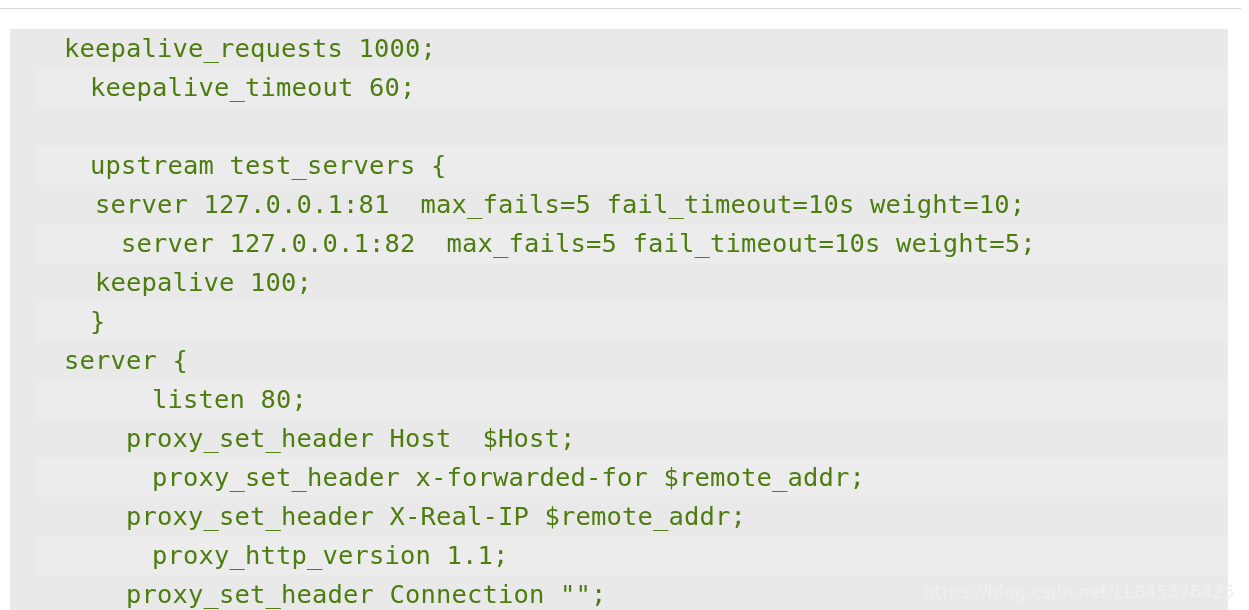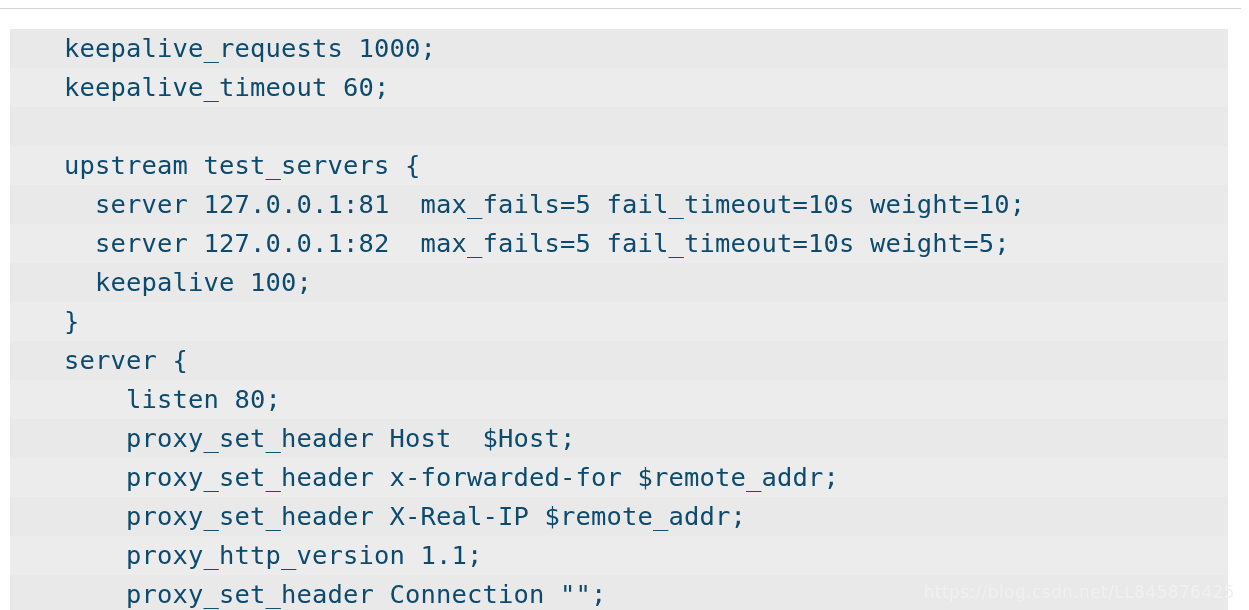--- a/index.html
+++ b/index.html
@@ -52,7 +52,7 @@
     font-family: "DejaVu Sans Mono", monospace;
     font-size: 25.5px;
     letter-spacing: 0.15px;
-    color: #0c4a6e;
+    color: #4d7c0f;
     white-space: pre;
     padding-left: 54px;
     margin: 0;

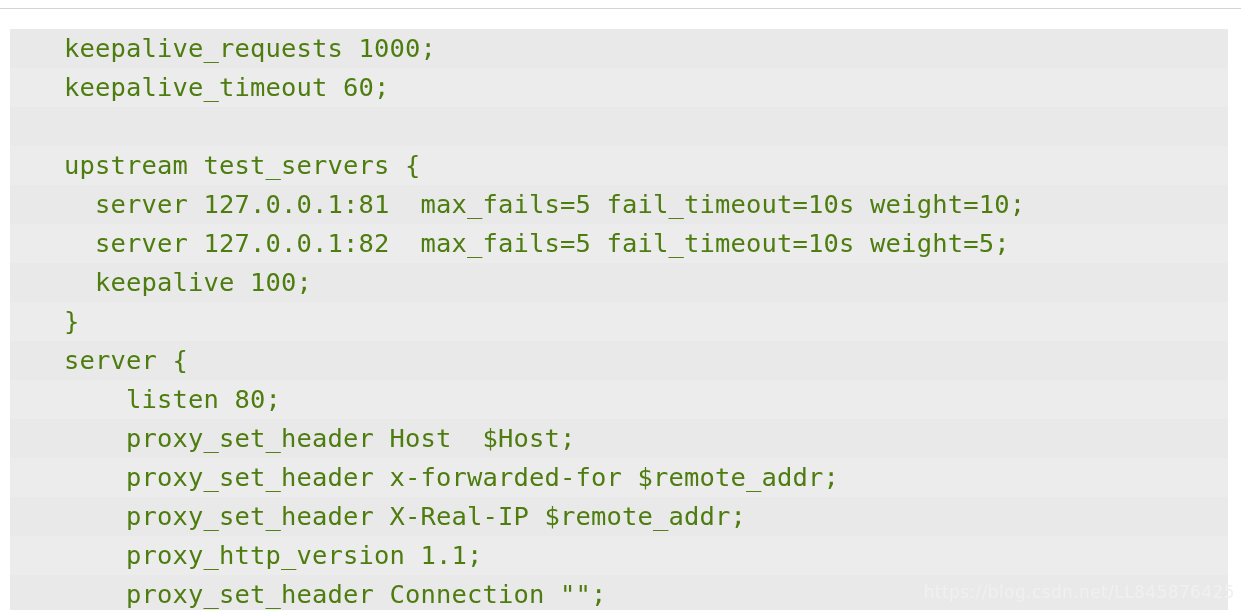--- a/index.html
+++ b/index.html
@@ -61,6 +61,7 @@
   }
   .code-line.alt {
     background: #ececec;
+    margin-left: 26px;
   }
   .code-line.blank {
     color: transparent;

